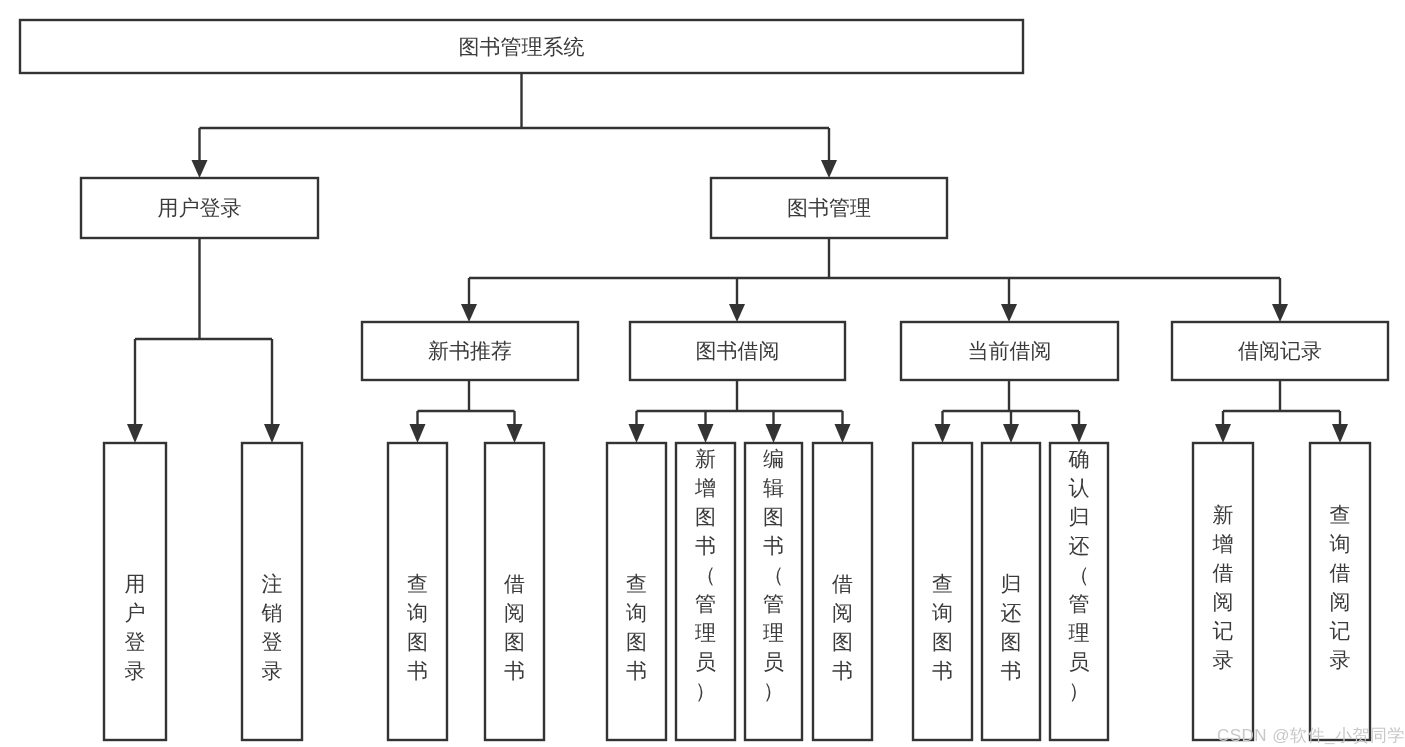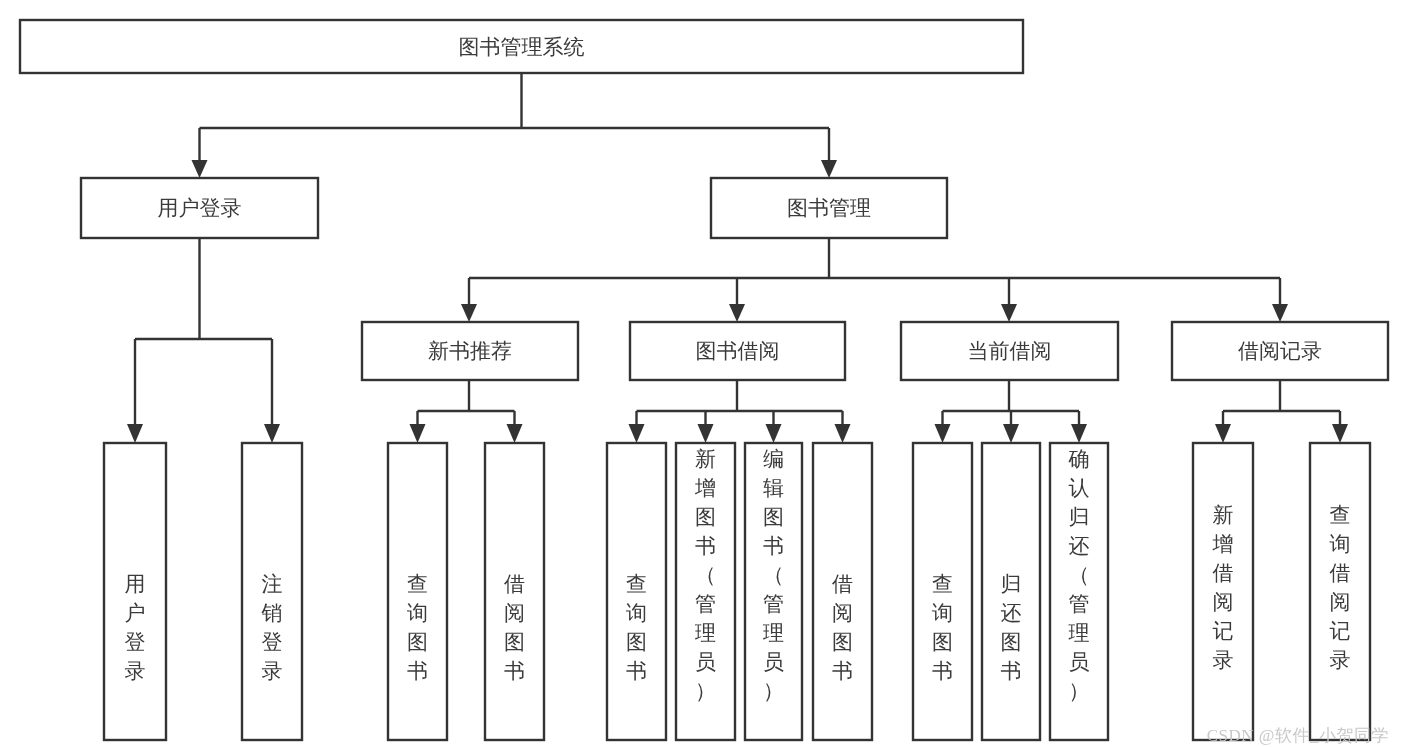--- a/index.html
+++ b/index.html
@@ -58,9 +58,9 @@
   }
   .watermark {
     position: absolute;
-    right: 16px;
+    right: 0;
     bottom: 6px;
-    font-family: Liberation Serif, serif;
+    font-family: Liberation Sans, sans-serif;
     font-size: 17px;
     color: #c8c8c8;
     white-space: nowrap;

